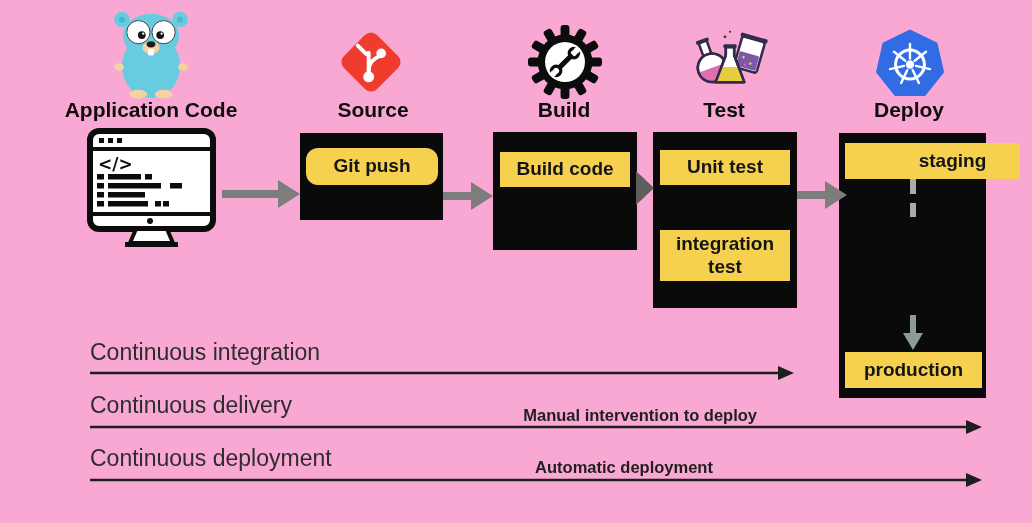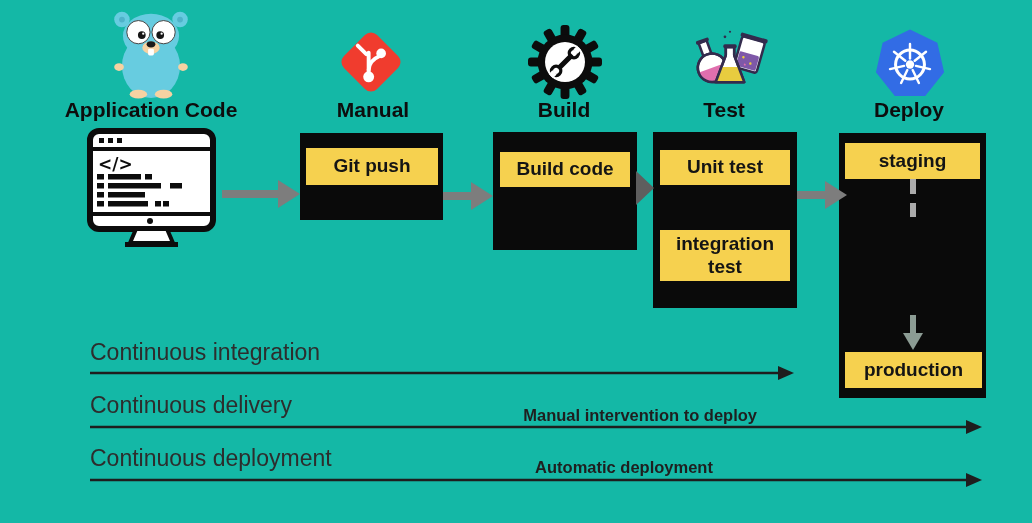--- a/index.html
+++ b/index.html
@@ -4,7 +4,7 @@
 <style>
   html,body { margin:0; padding:0; background:#ffffff; }
   .canvas {
-    position:relative; width:1032px; height:523px; background:#14b8a6;
+    position:relative; width:1032px; height:523px; background:#f9a8d4;
     font-family:"Liberation Sans", sans-serif; overflow:hidden;
   }
   .abs { position:absolute; }

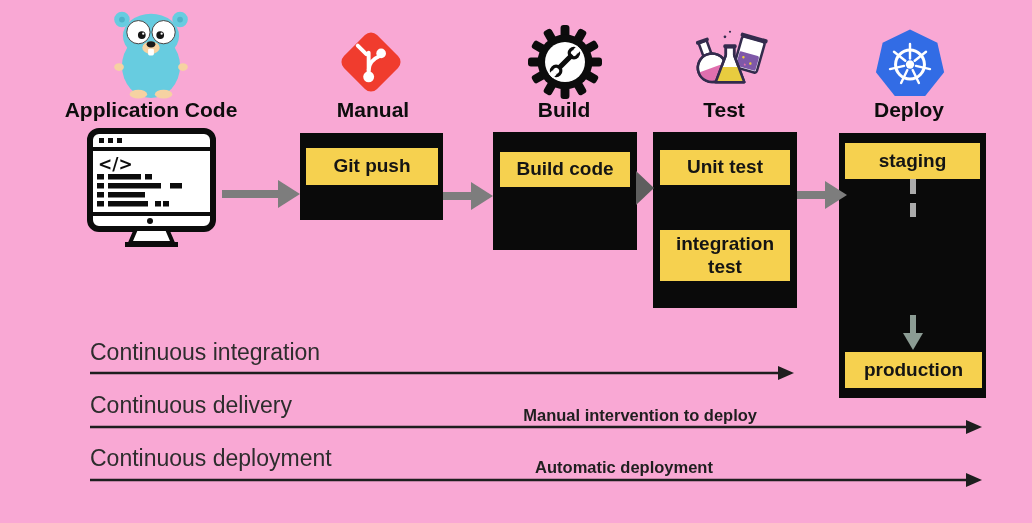--- a/index.html
+++ b/index.html
@@ -136,7 +136,7 @@
   </svg>
 
   <div class="stage-label" style="left:40px; width:222px;">Application Code</div>
-  <div class="stage-label" style="left:303px; width:140px;">Manual</div>
+  <div class="stage-label" style="left:303px; width:140px;">Source</div>
   <div class="stage-label" style="left:494px; width:140px;">Build</div>
   <div class="stage-label" style="left:654px; width:140px;">Test</div>
   <div class="stage-label" style="left:839px; width:140px;">Deploy</div>

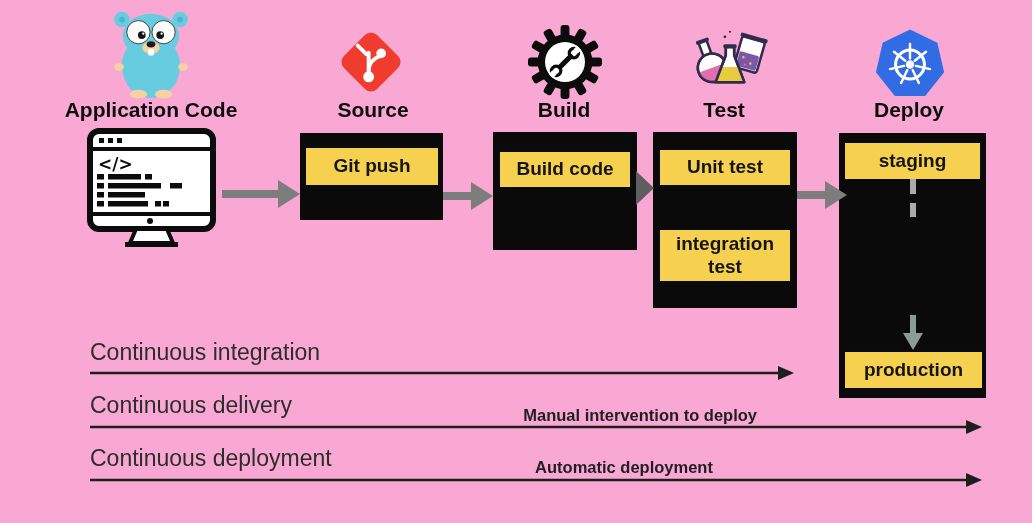--- a/index.html
+++ b/index.html
@@ -173,7 +173,7 @@
   <div class="black-box" style="left:653px; top:132px; width:144px; height:176px;"></div>
   <div class="black-box" style="left:839px; top:133px; width:147px; height:265px;"></div>
 
-  <div class="step" style="left:306px; top:148px; width:132px; height:37px;">Git push</div>
+  <div class="step" style="left:306px; top:148px; width:132px; height:37px;border-radius:12px;">Git push</div>
   <div class="step" style="left:660px; top:150px; width:130px; height:35px;">Unit test</div>
   <div class="step" style="left:500px; top:152px; width:130px; height:35px;">Build code</div>
   <div class="step" style="left:660px; top:230px; width:130px; height:51px; padding:0 14px; box-sizing:border-box;">integration test</div>

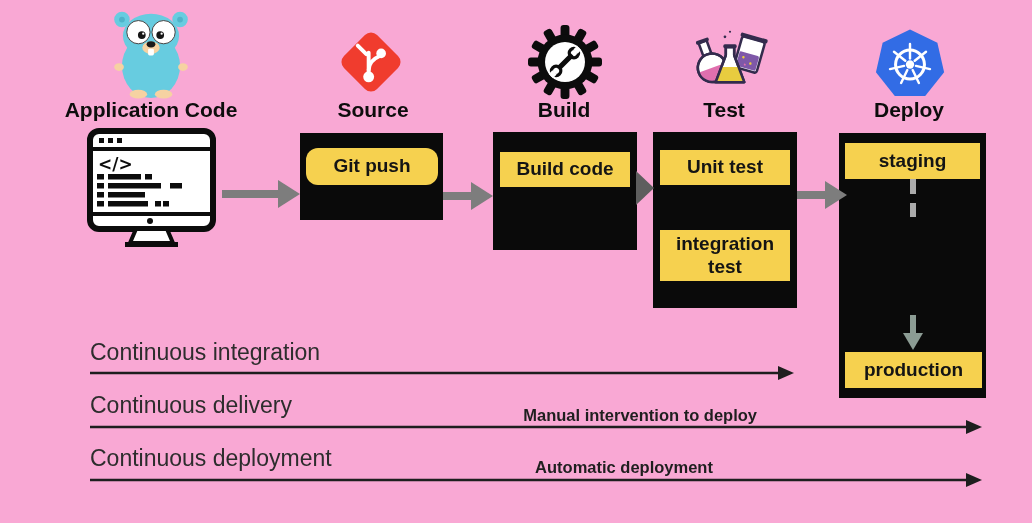--- a/index.html
+++ b/index.html
@@ -177,7 +177,7 @@
   <div class="step" style="left:660px; top:150px; width:130px; height:35px;">Unit test</div>
   <div class="step" style="left:500px; top:152px; width:130px; height:35px;">Build code</div>
   <div class="step" style="left:660px; top:230px; width:130px; height:51px; padding:0 14px; box-sizing:border-box;">integration test</div>
-  <div class="step" style="left:845px; top:143px; width:135px; height:36px;">staging</div>
+  <div class="step" style="left:845px; top:143px; width:135px; height:36px;padding-left:40px;">staging</div>
   <div class="step" style="left:845px; top:352px; width:137px; height:36px;">production</div>
 
   <svg class="arrow-svg" style="left:222px; top:178px;" width="78" height="32" viewBox="0 0 78 32">

